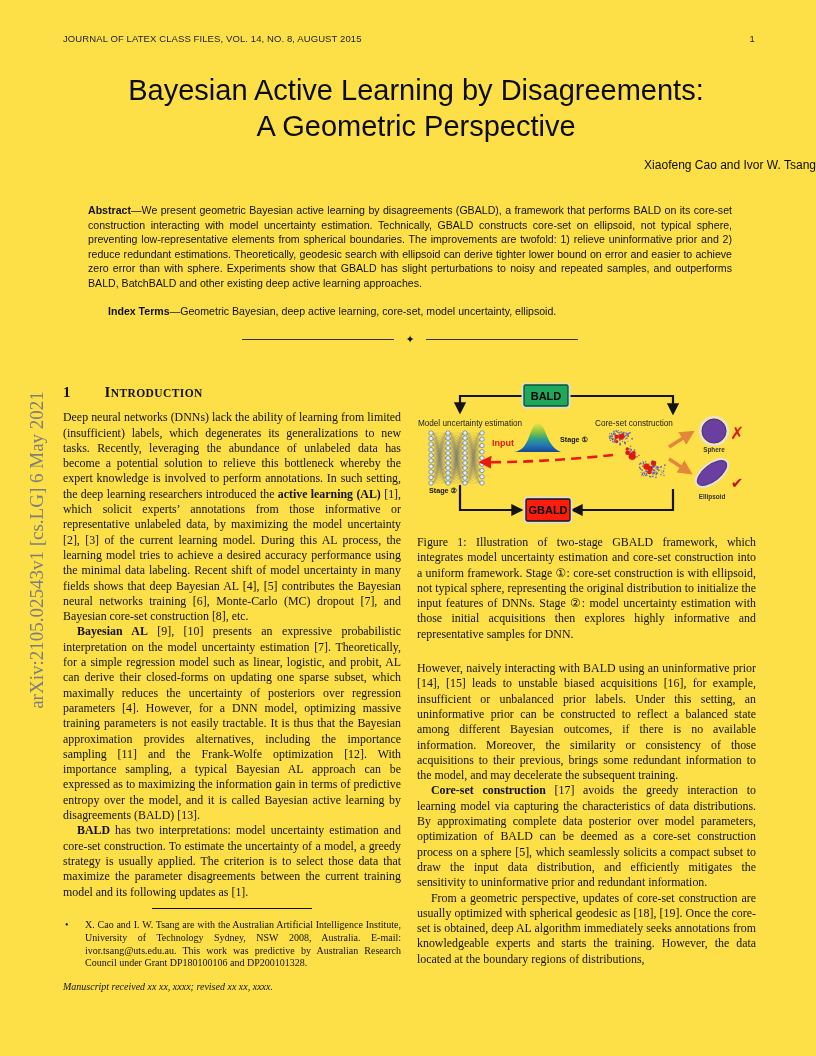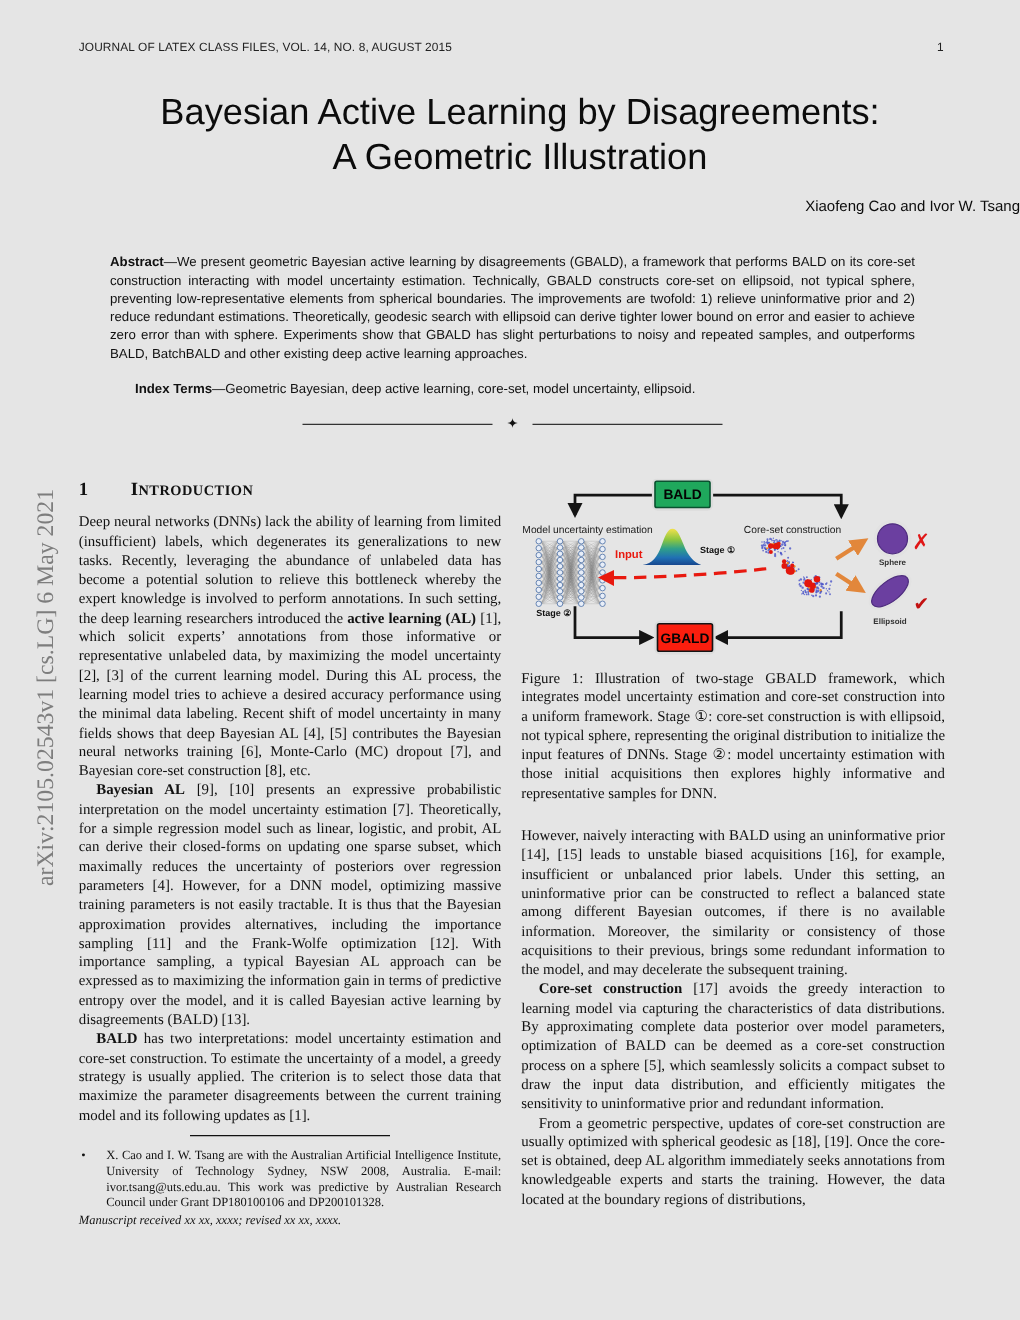--- a/index.html
+++ b/index.html
@@ -8,7 +8,7 @@
     --scatter-blue:#4a54c8; --scatter-red:#e3170d; --scatter-orange:#ef8a1d;
   }
   html,body{margin:0;padding:0;background:#ffffff;}
-  .page{position:relative;width:816px;height:1056px;background:#e5e5e5;overflow:hidden;
+  .page{position:relative;width:816px;height:1056px;background:#fde047;overflow:hidden;
         font-family:"Liberation Serif",serif;color:#111;}
 
   

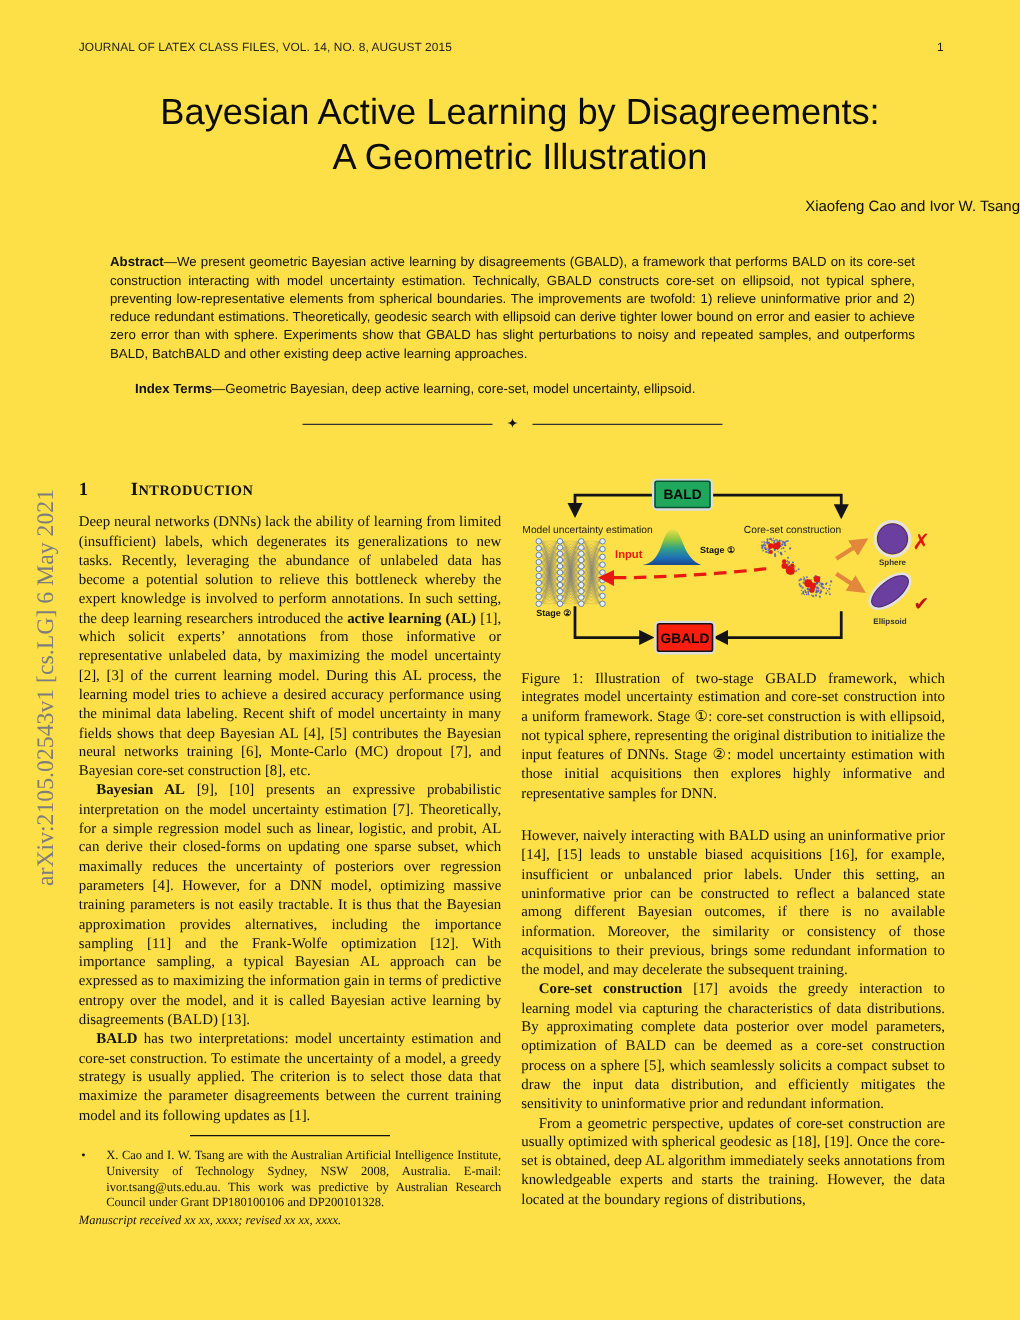--- a/index.html
+++ b/index.html
@@ -97,7 +97,7 @@
 
   <div class="titleblk">
     <div class="t">Bayesian Active Learning by Disagreements:</div>
-    <div class="t">A Geometric Illustration</div>
+    <div class="t">A Geometric Perspective</div>
     <div class="authors">Xiaofeng Cao and Ivor W. Tsang</div>
   </div>
 

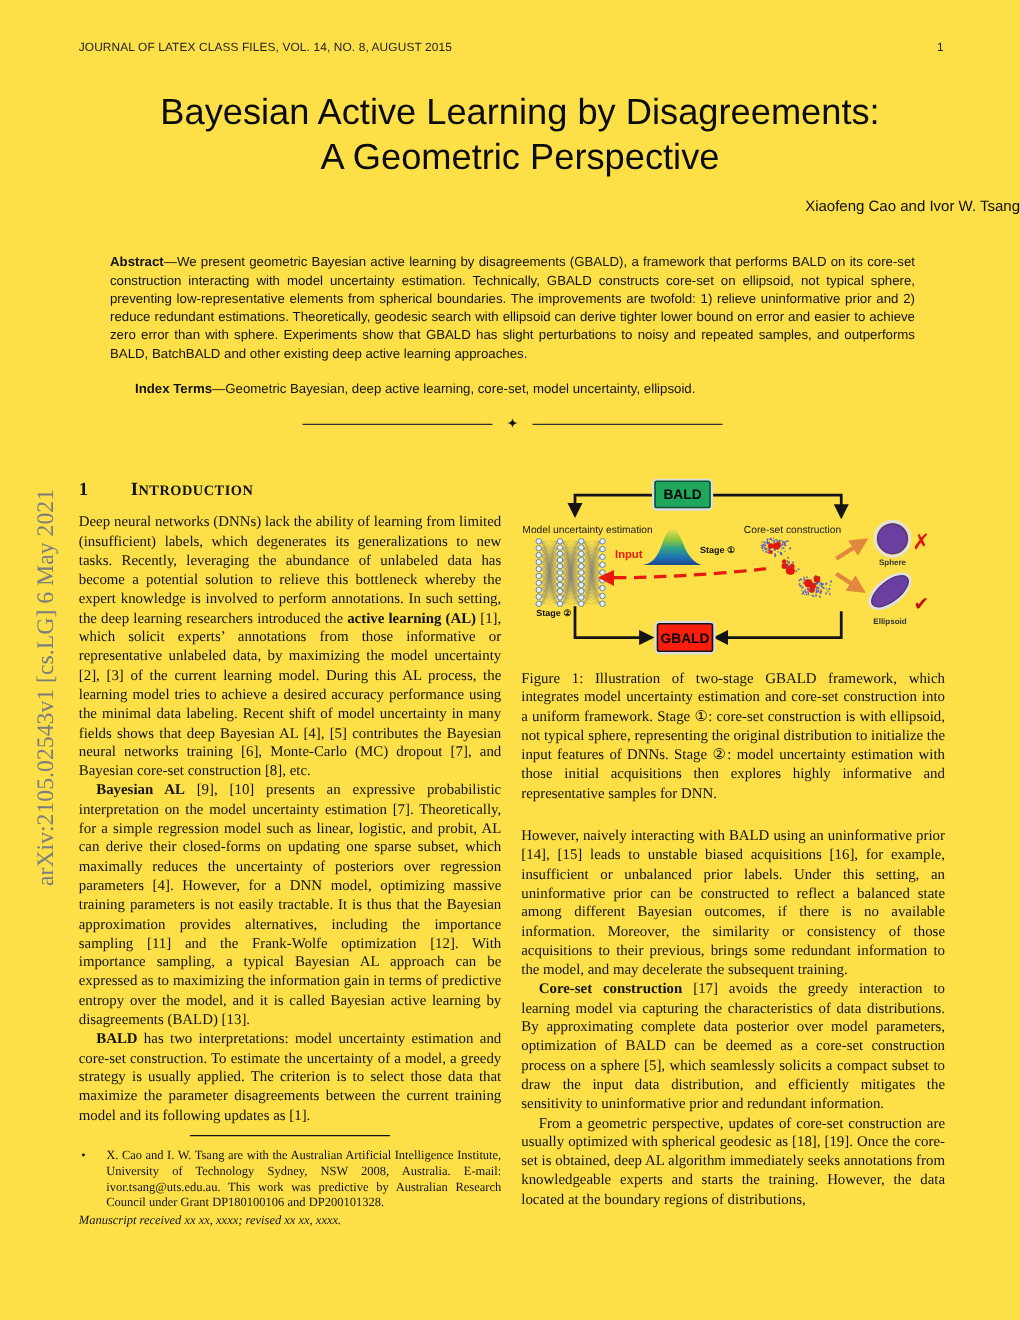--- a/index.html
+++ b/index.html
@@ -53,7 +53,7 @@
   .fn-row{display:flex;text-align:justify;}
   .fn-row .b{width:11px;flex:none;padding-left:2px;}
   .fn-row .tx{flex:1;padding-left:9px;}
-  .ms{margin-top:1px;font-style:italic;text-align:left;}
+  .ms{margin-top:11px;font-style:italic;text-align:left;}
 
   
   .fig{width:339px;height:152px;display:block;}

